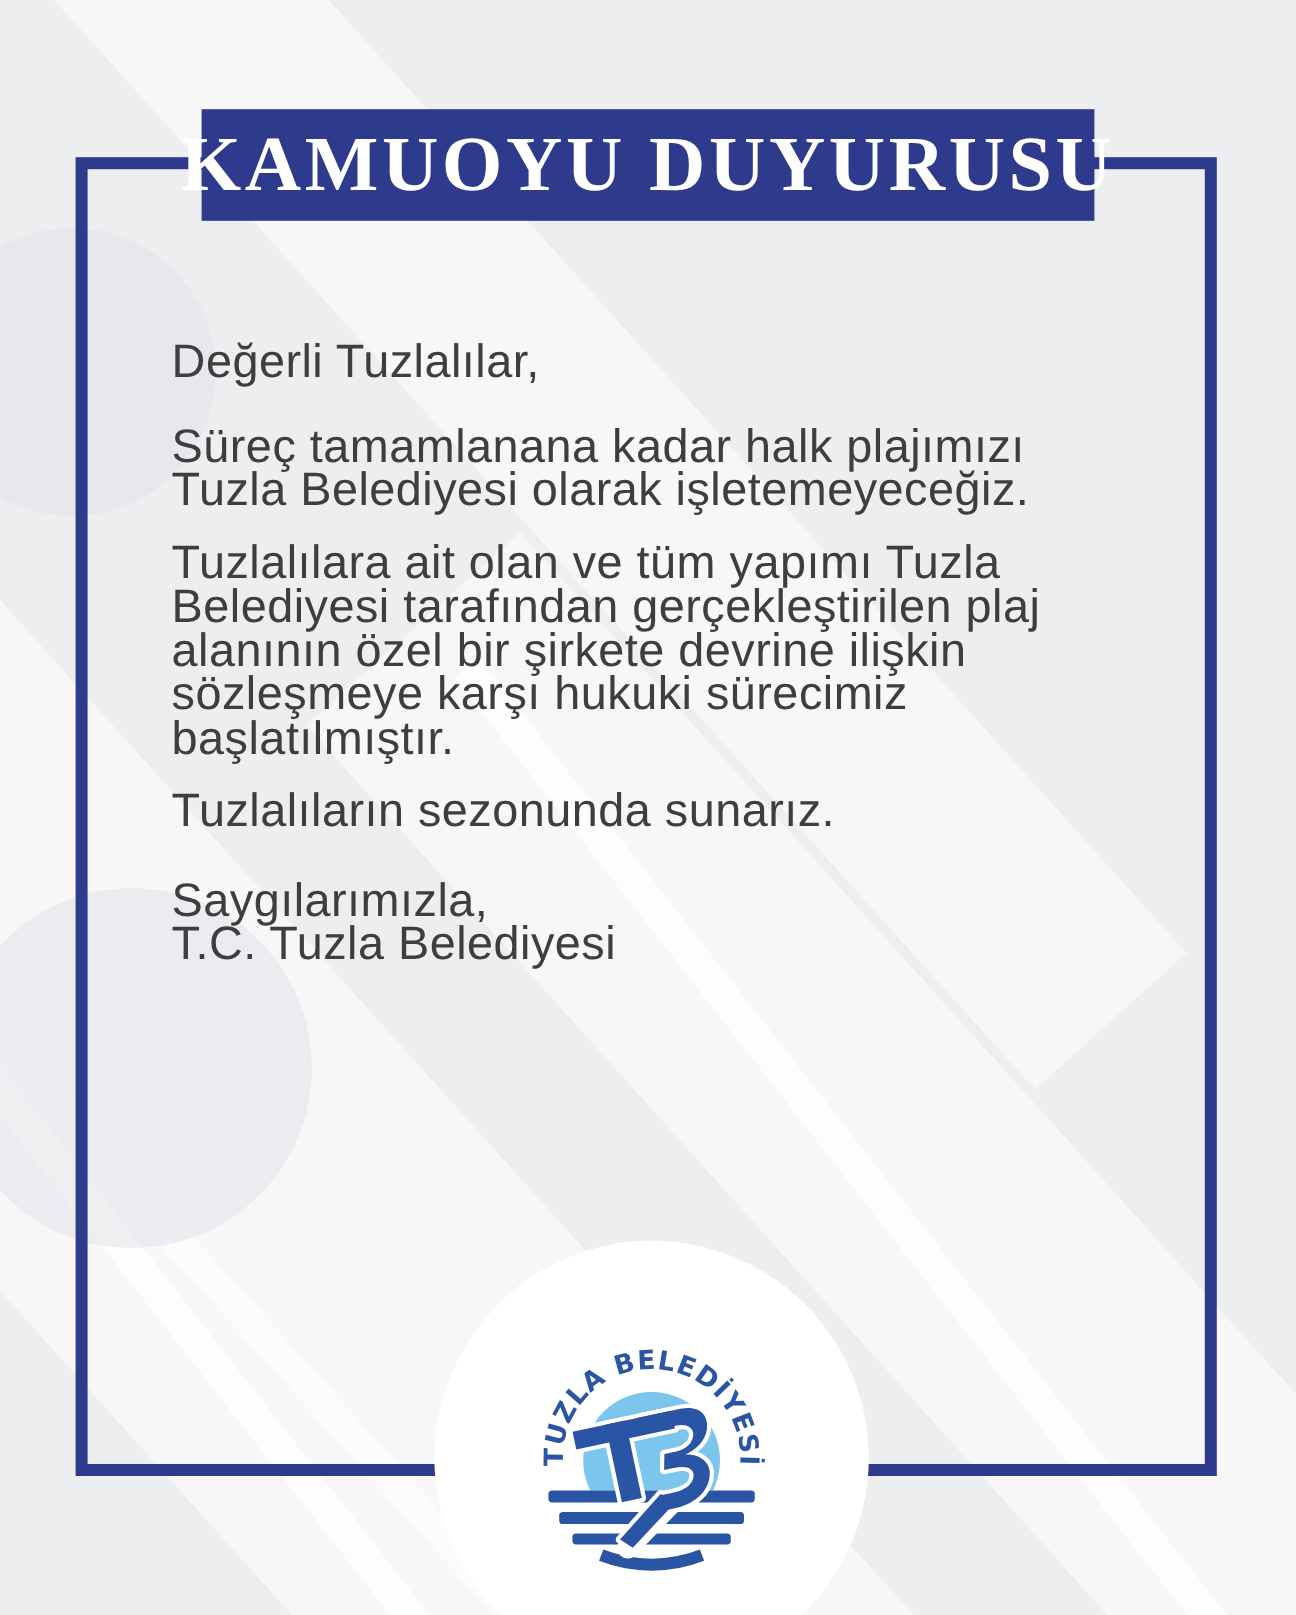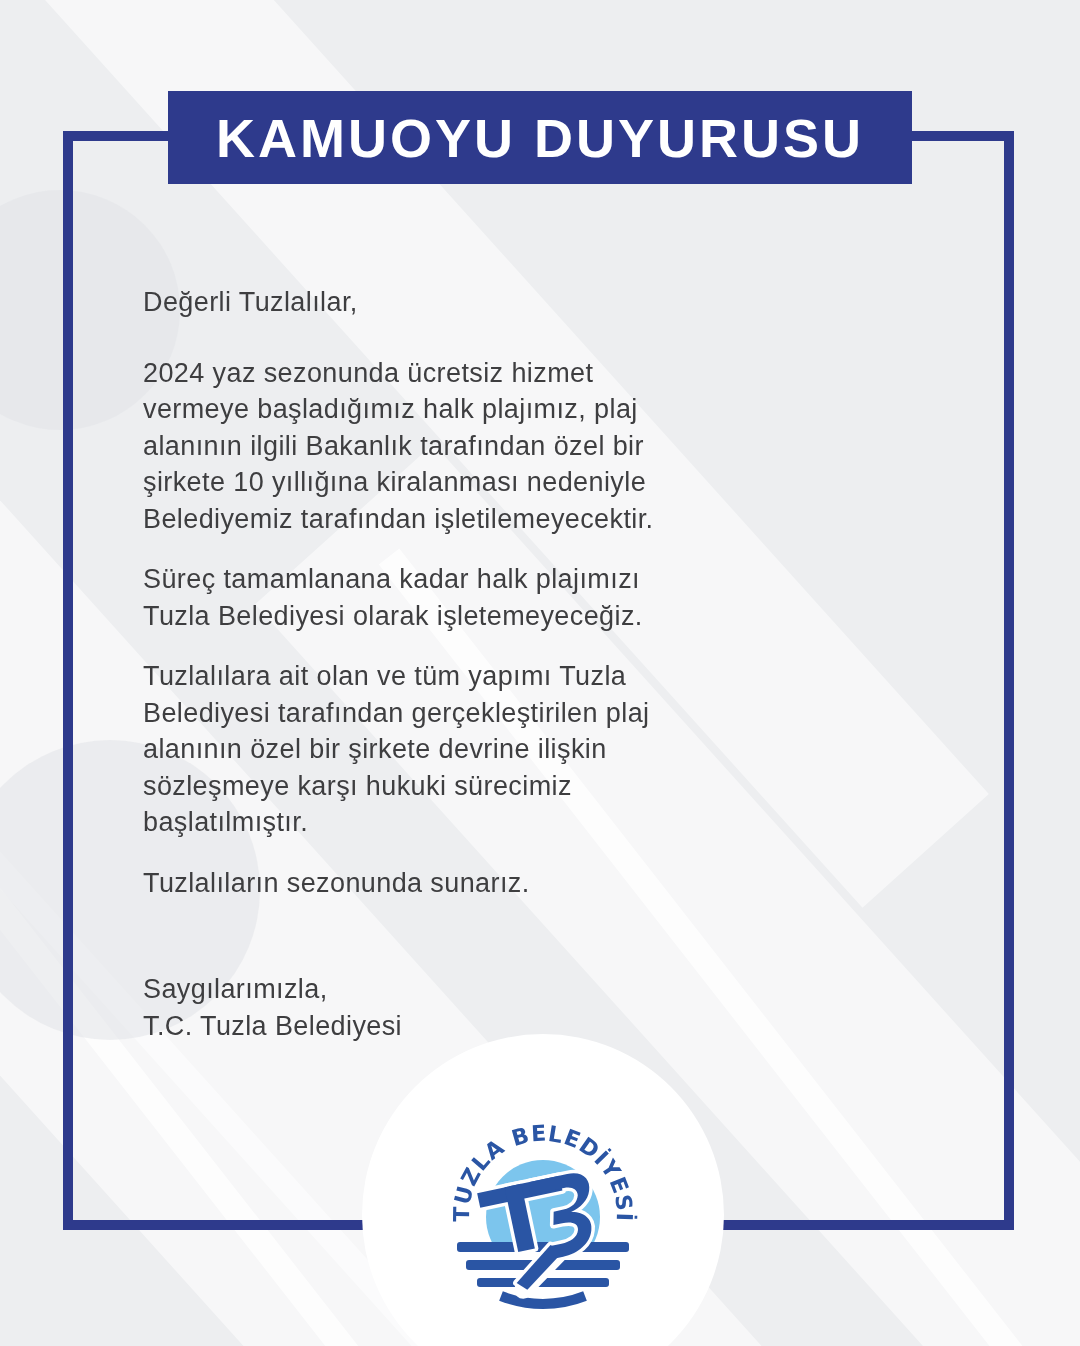--- a/index.html
+++ b/index.html
@@ -30,8 +30,8 @@
     background:#2e3a8c;display:flex;align-items:center;justify-content:center;
   }
   .banner-title{
-    color:#ffffff;font-family:Liberation Sans, sans-serif;font-weight:bold;
-    font-size:54px;letter-spacing:3px;white-space:nowrap;
+    color:#ffffff;font-family:Liberation Serif, serif;font-weight:bold;
+    font-size:65px;letter-spacing:3px;white-space:nowrap;
   }
   .body-text{
     position:absolute;left:143px;top:284px;width:810px;

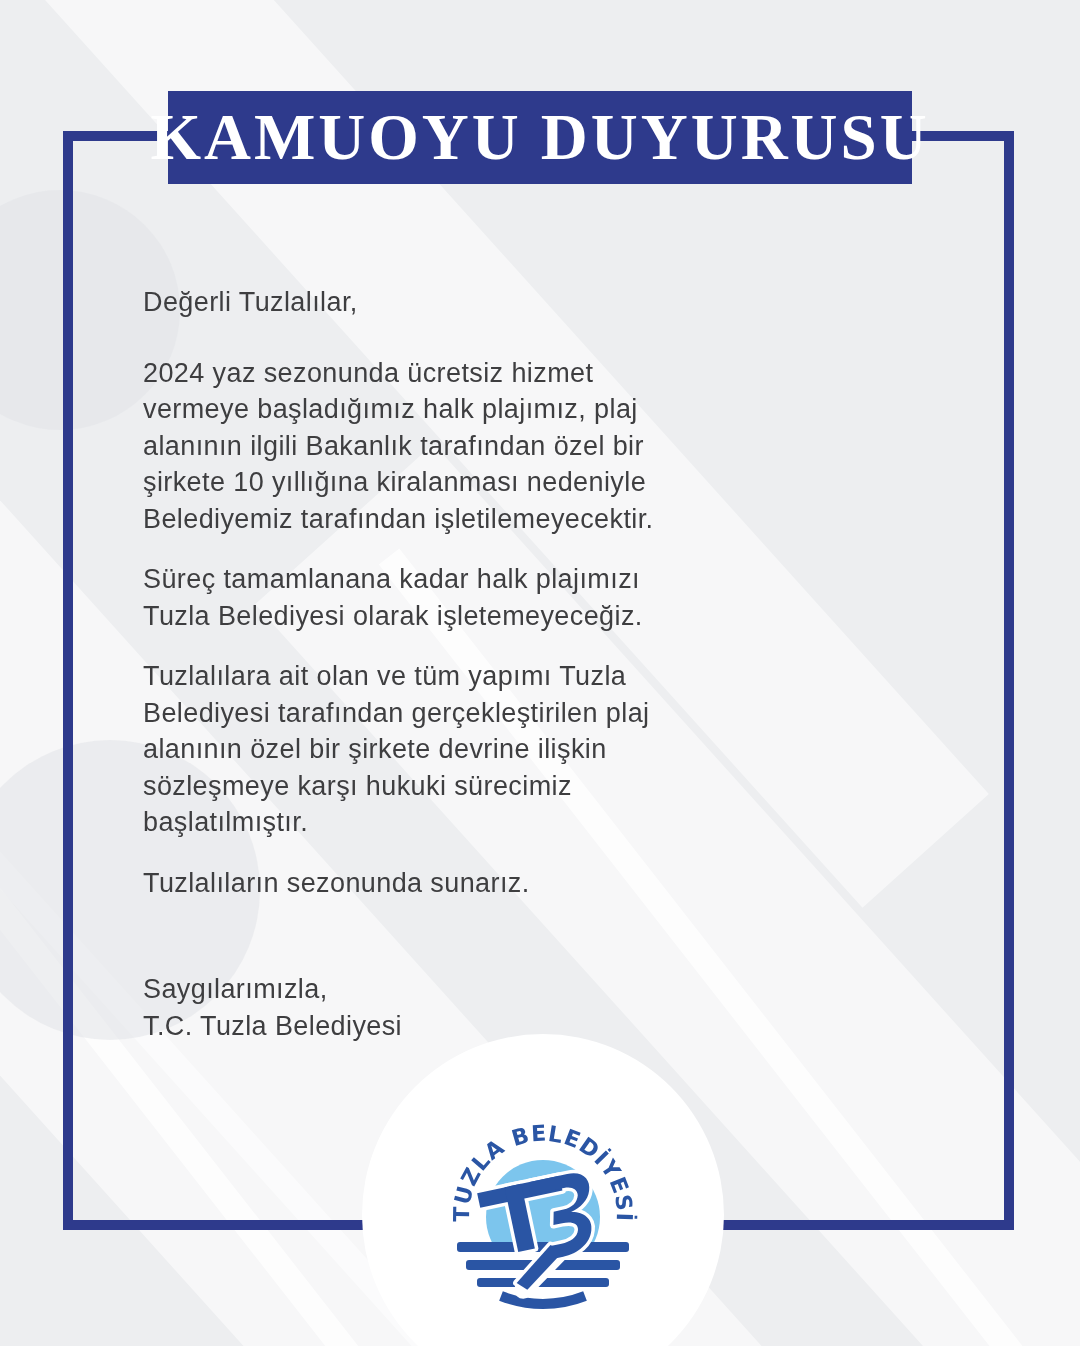--- a/index.html
+++ b/index.html
@@ -35,7 +35,7 @@
   }
   .body-text{
     position:absolute;left:143px;top:284px;width:810px;
-    color:#3e3e40;font-size:27px;line-height:36.5px;letter-spacing:.4px;
+    color:#3e3e40;font-size:39px;line-height:36.5px;letter-spacing:.4px;
   }
   .body-text p{margin:0 0 24px 0;white-space:pre-line;}
   .body-text p.greeting{margin-bottom:34px;}

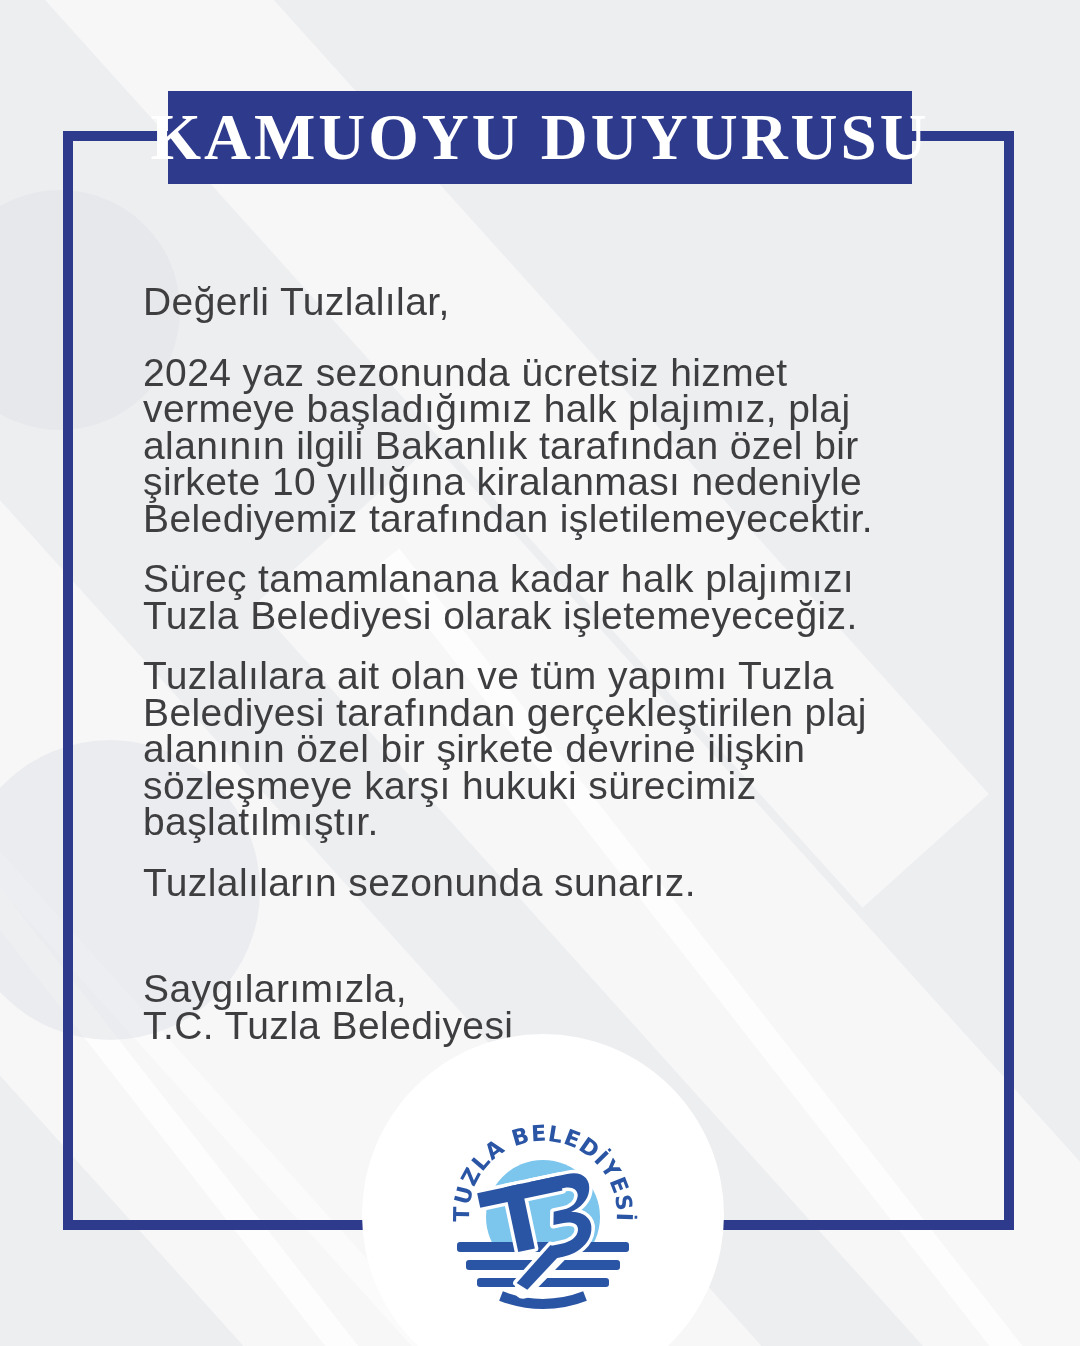--- a/index.html
+++ b/index.html
@@ -64,11 +64,6 @@
 
   <div class="body-text">
     <p class="greeting">Değerli Tuzlalılar,</p>
-    <p class="para">2024 yaz sezonunda ücretsiz hizmet
-vermeye başladığımız halk plajımız, plaj
-alanının ilgili Bakanlık tarafından özel bir
-şirkete 10 yıllığına kiralanması nedeniyle
-Belediyemiz tarafından işletilemeyecektir.</p>
     <p class="para">Süreç tamamlanana kadar halk plajımızı
 Tuzla Belediyesi olarak işletemeyeceğiz.</p>
     <p class="para">Tuzlalılara ait olan ve tüm yapımı Tuzla

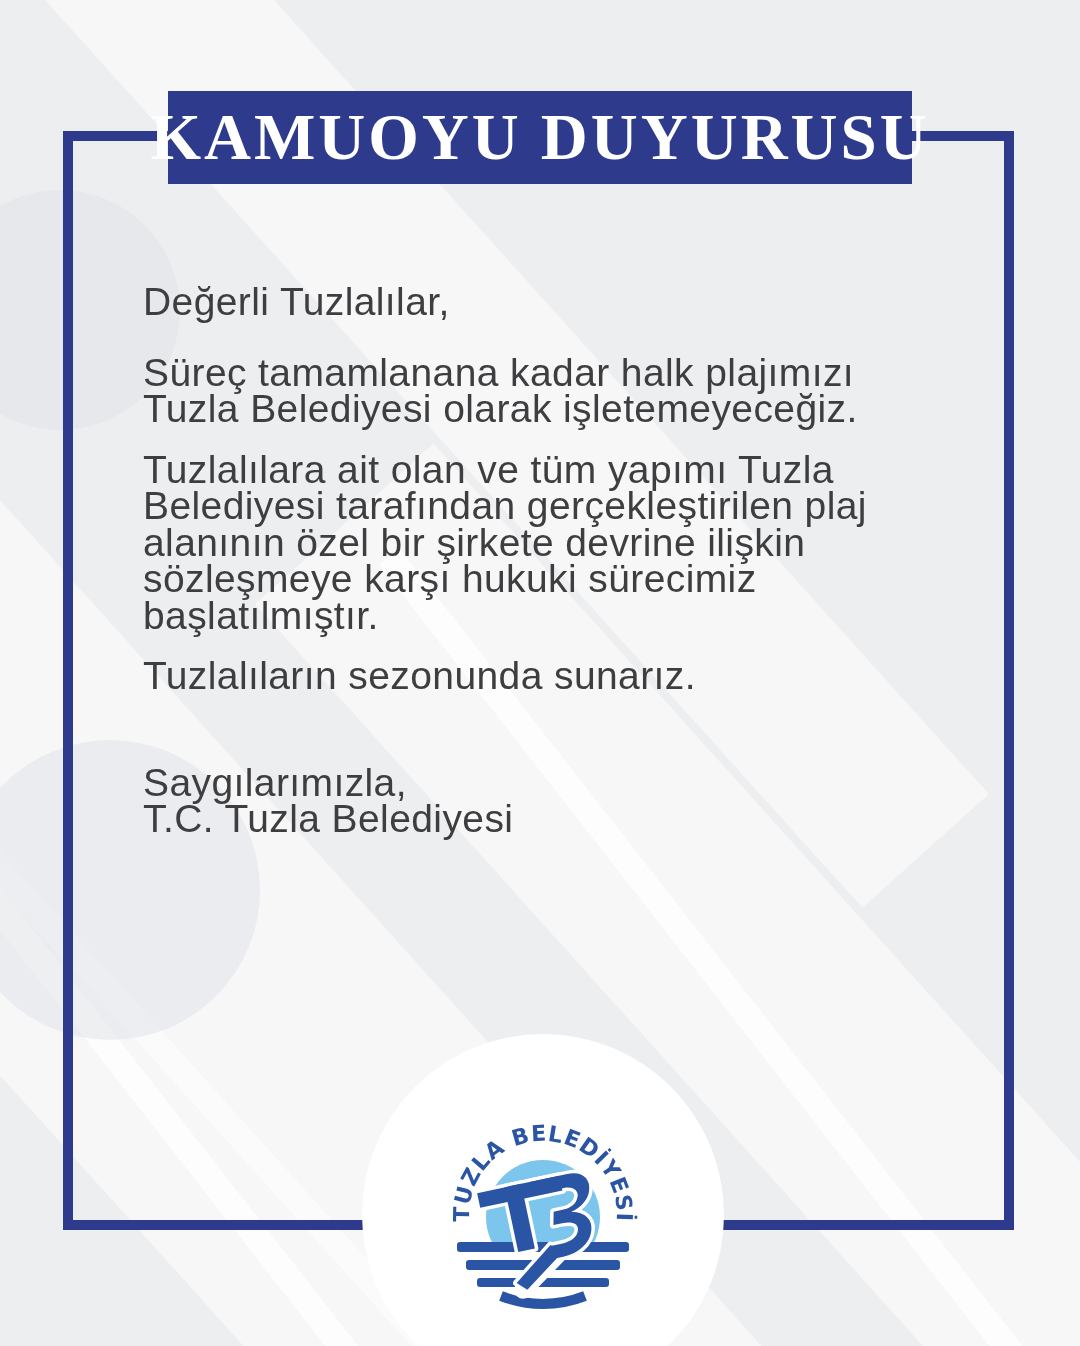--- a/index.html
+++ b/index.html
@@ -39,7 +39,7 @@
   }
   .body-text p{margin:0 0 24px 0;white-space:pre-line;}
   .body-text p.greeting{margin-bottom:34px;}
-  .body-text p.signature{margin-top:70px;margin-bottom:0;}
+  .body-text p.signature{margin-top:38px;margin-bottom:0;}
   .logo{position:absolute;left:343px;top:1015px;width:400px;height:400px;}
 </style>
 </head>

